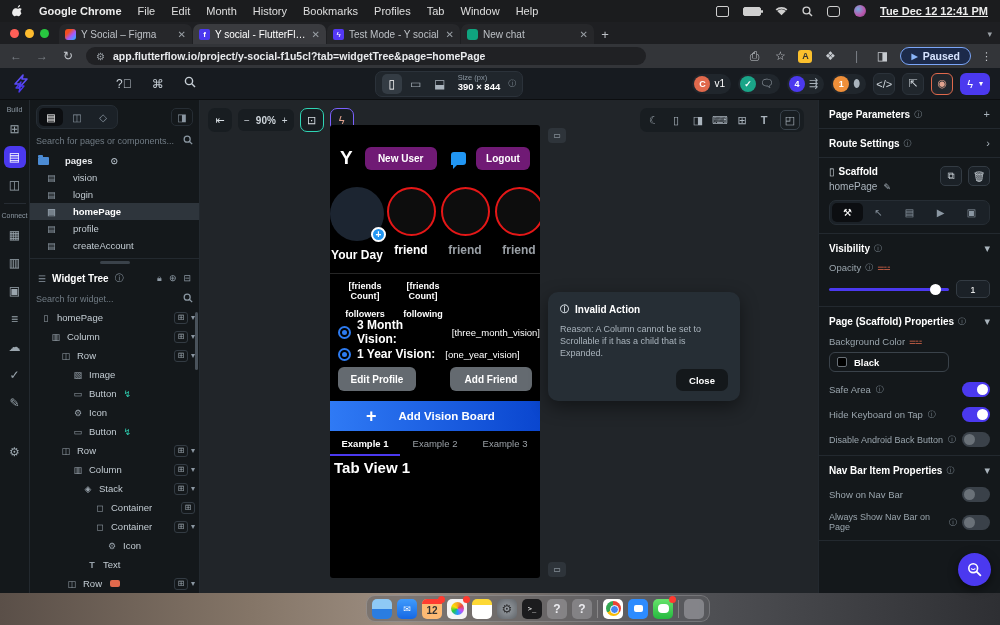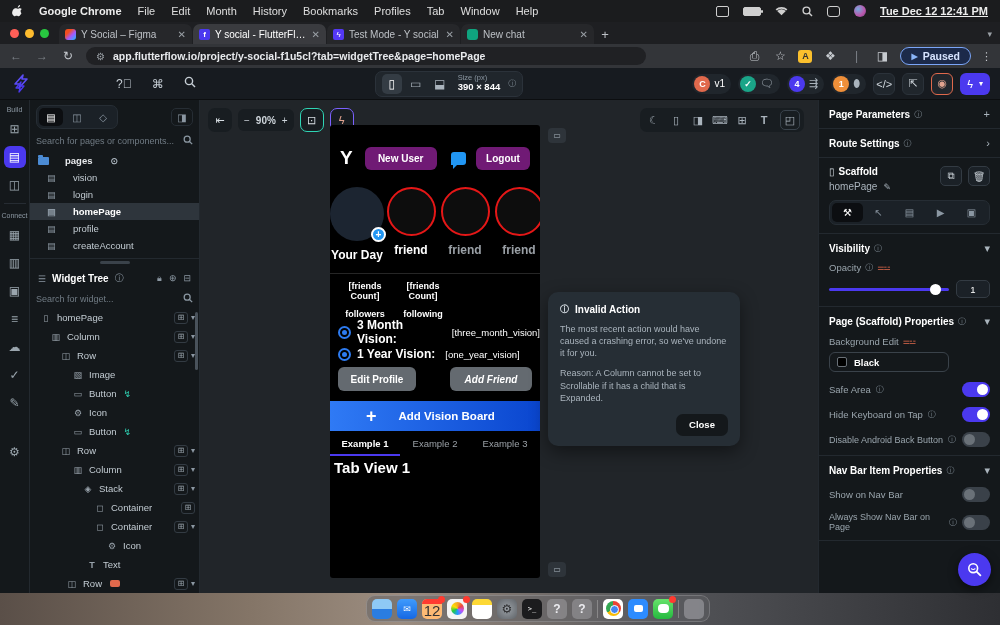--- a/index.html
+++ b/index.html
@@ -698,7 +698,6 @@
           <span class="pinfo">ⓘ</span>
           <span>Invalid Action</span>
         </div>
-        <div class="pbody">The most recent action would have caused a crashing error, so we've undone it for you.</div>
         <div class="pbody">Reason: A Column cannot be set to Scrollable if it has a child that is Expanded.</div>
         <div class="pclose">Close</div>
       </div>

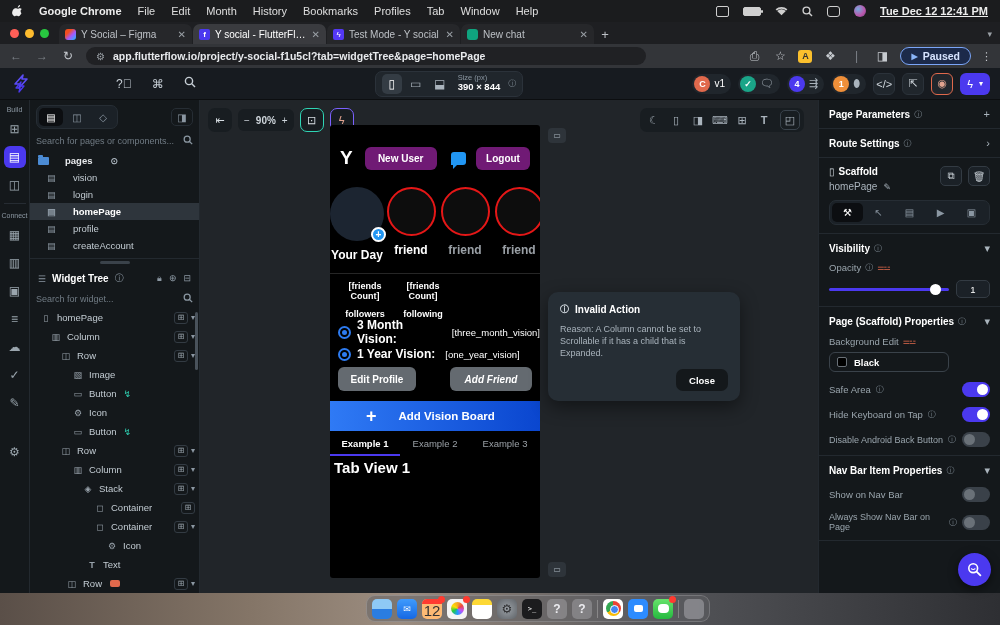--- a/index.html
+++ b/index.html
@@ -762,7 +762,7 @@
           <span class="rright">▾</span>
         </div>
         <div class="rrow" style="margin-top:8px;">
-          <span>Background Edit</span>
+          <span>Background Color</span>
           <span class="orangevar">⚌⚍</span>
         </div>
         <div class="colorbtn">

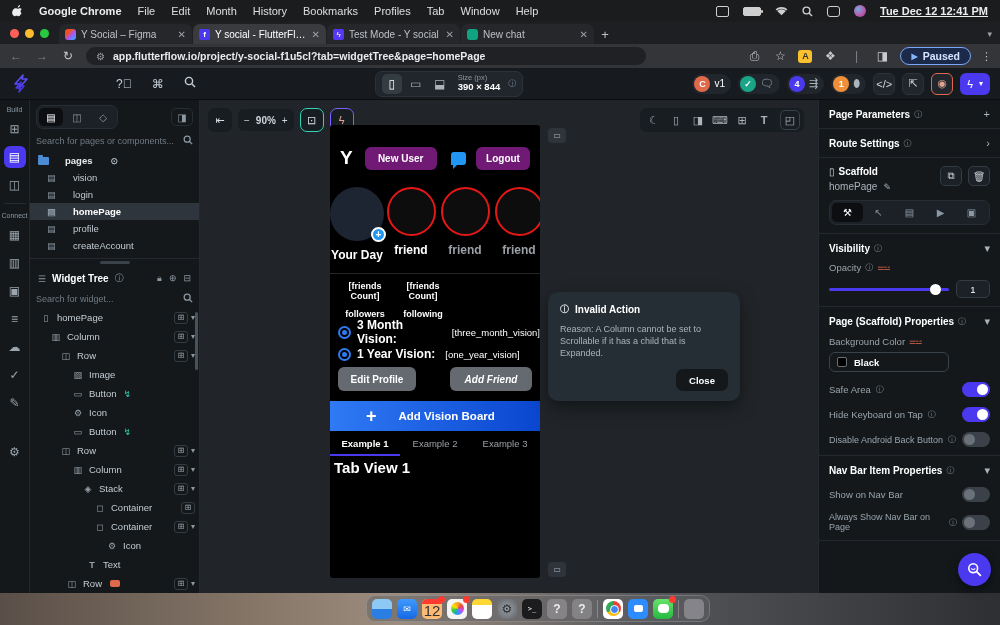--- a/index.html
+++ b/index.html
@@ -677,7 +677,7 @@
           <span class="vval">[one_year_vision]</span>
         </div>
         <span class="gbtn" style="left:8px;top:242px;width:78px;">Edit Profile</span>
-        <span class="gbtn" style="left:120px;top:242px;width:82px;font-style:italic;">Add Friend</span>
+        <span class="gbtn" style="left:120px;top:242px;width:82px;">Add Friend</span>
         <div class="avb">
           <span class="plus">+</span>
           <span class="avblabel">Add Vision Board</span>

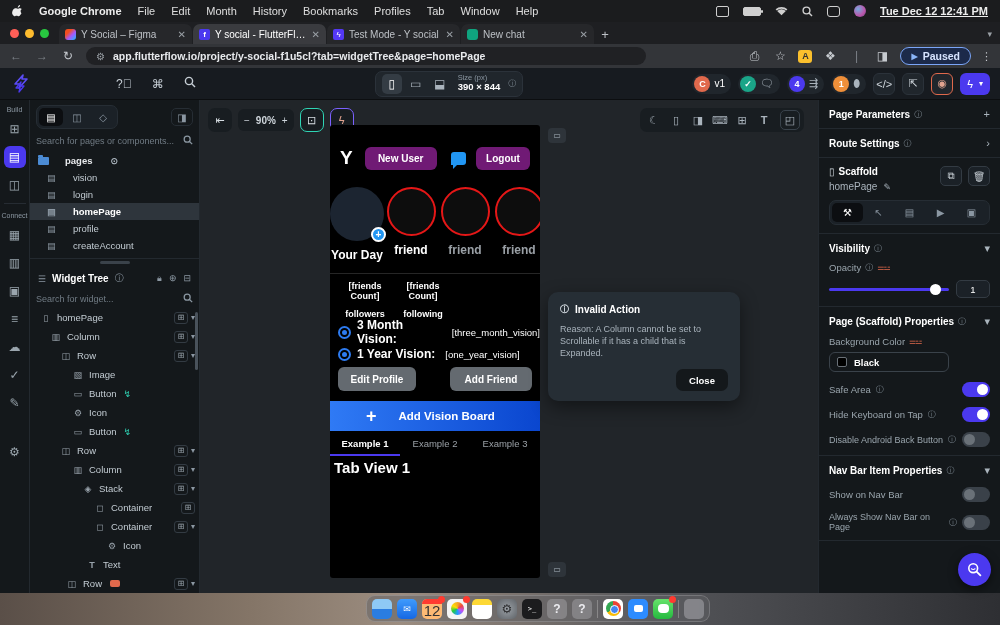--- a/index.html
+++ b/index.html
@@ -250,7 +250,7 @@
   .dbadge{position:absolute;right:-3px;top:-3px;width:7px;height:7px;border-radius:50%;background:#ff3b30;}
   .d-finder{background:linear-gradient(180deg,#8ec9f5 50%,#2a7de1 50%);}
   .d-mail{background:linear-gradient(180deg,#3f9bfd,#1668e3);font-size:9px;}
-  .d-cal{background:#fdba74;color:#333;font-size:15px;font-weight:normal;}
+  .d-cal{background:#fdba74;color:#333;font-size:10px;font-weight:bold;}
   .d-cal:before{content:"";position:absolute;top:0;left:0;right:0;height:5px;background:#ff3b30;border-radius:5px 5px 0 0;}
   .d-photos{background:#f5f5f5;}
   .d-photos i{width:13px;height:13px;border-radius:50%;background:conic-gradient(#f5a623,#e44,#b5f,#29f,#2c4,#fd0,#f5a623);}

